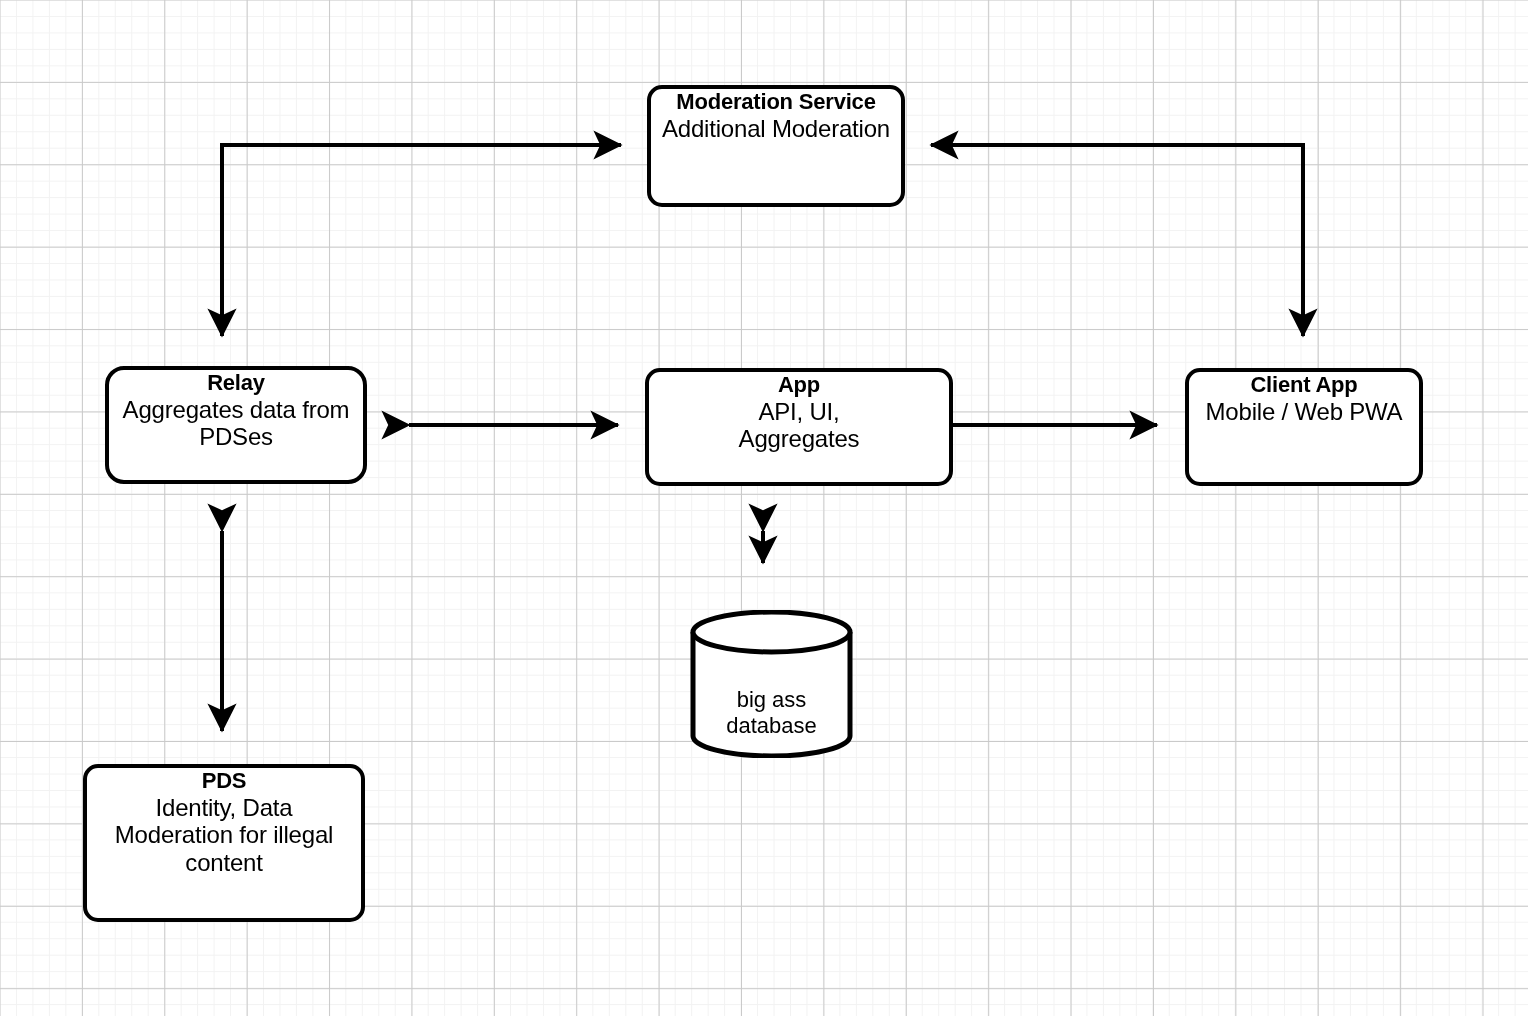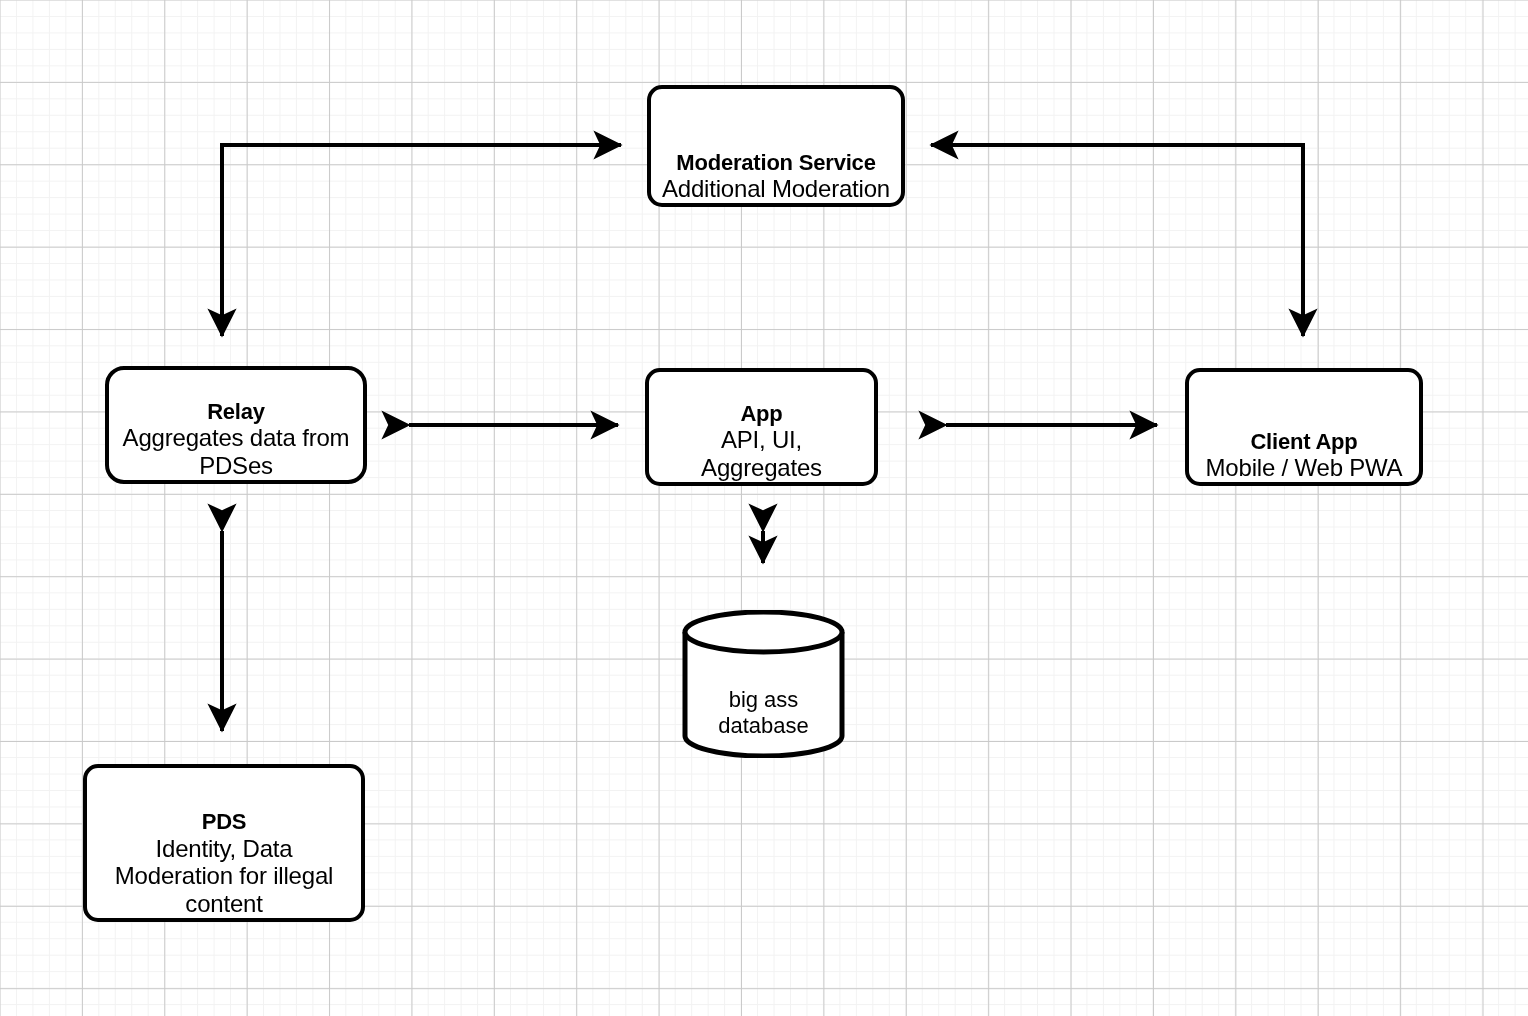--- a/index.html
+++ b/index.html
@@ -43,7 +43,7 @@
     display: flex;
     flex-direction: column;
     align-items: center;
-    justify-content: flex-end;
+    justify-content: flex-start;
     text-align: center;
     color: #000000;
     line-height: 1.16;

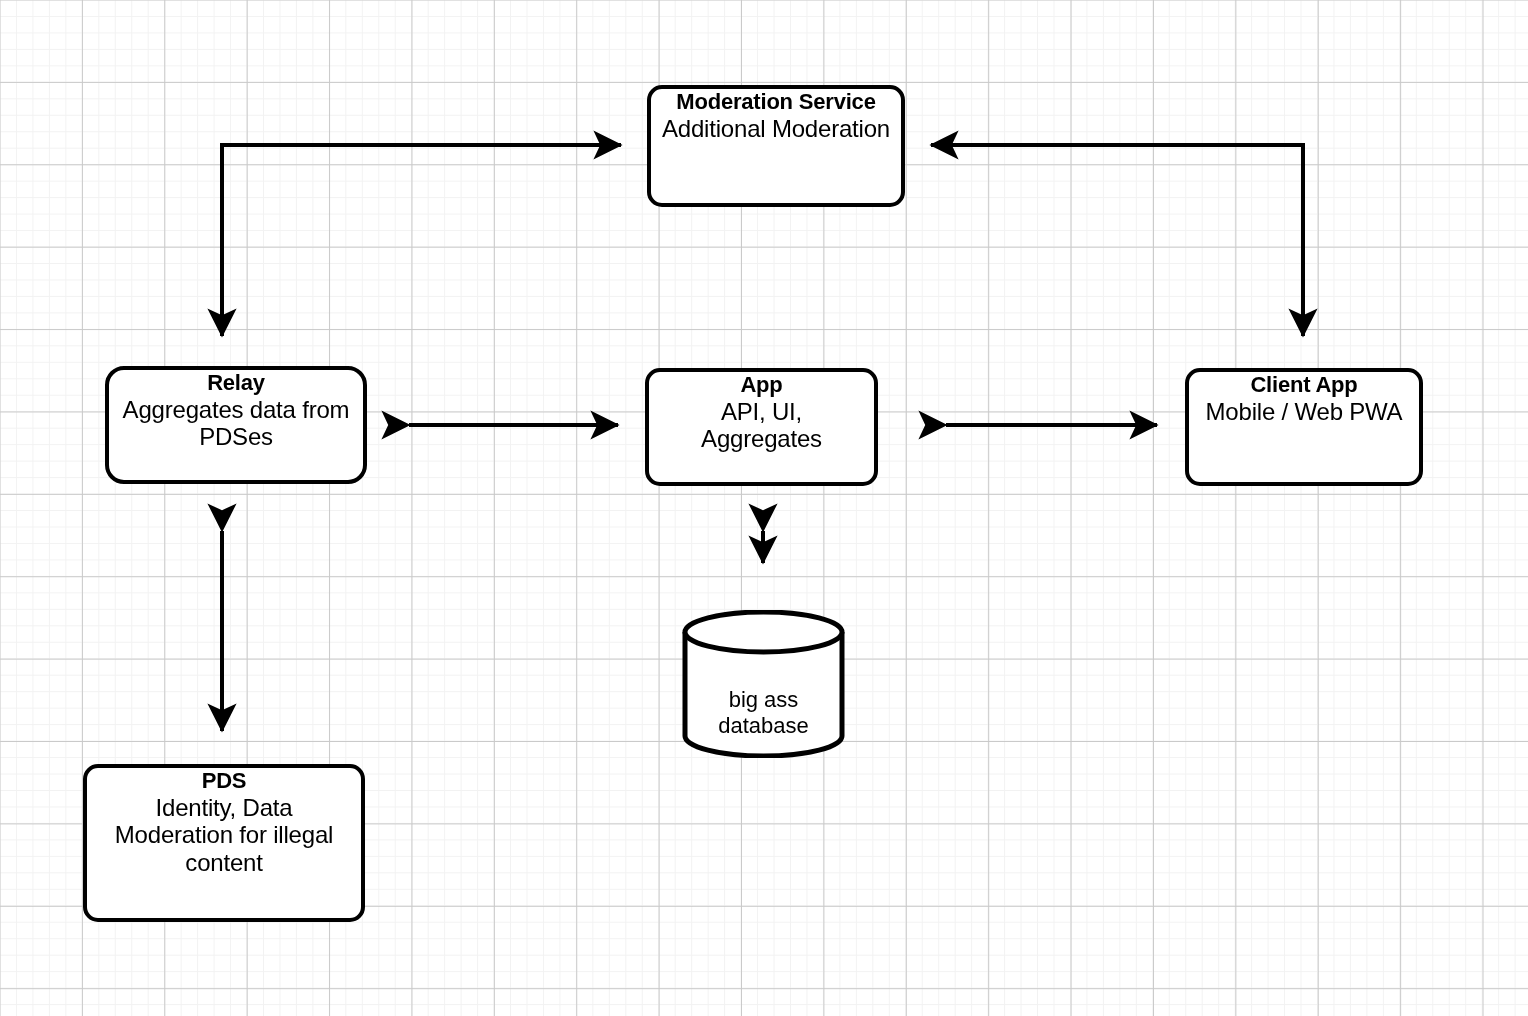--- a/index.html
+++ b/index.html
@@ -134,7 +134,7 @@
 PDSes</div>
   </div>
 
-  <div class="node" style="left:645px; top:368px; width:233px; height:118px;">
+  <div class="node" style="left:645px; top:368px; width:308px; height:118px;">
     <div class="title">App</div>
     <div class="sub">API, UI,
 Aggregates</div>

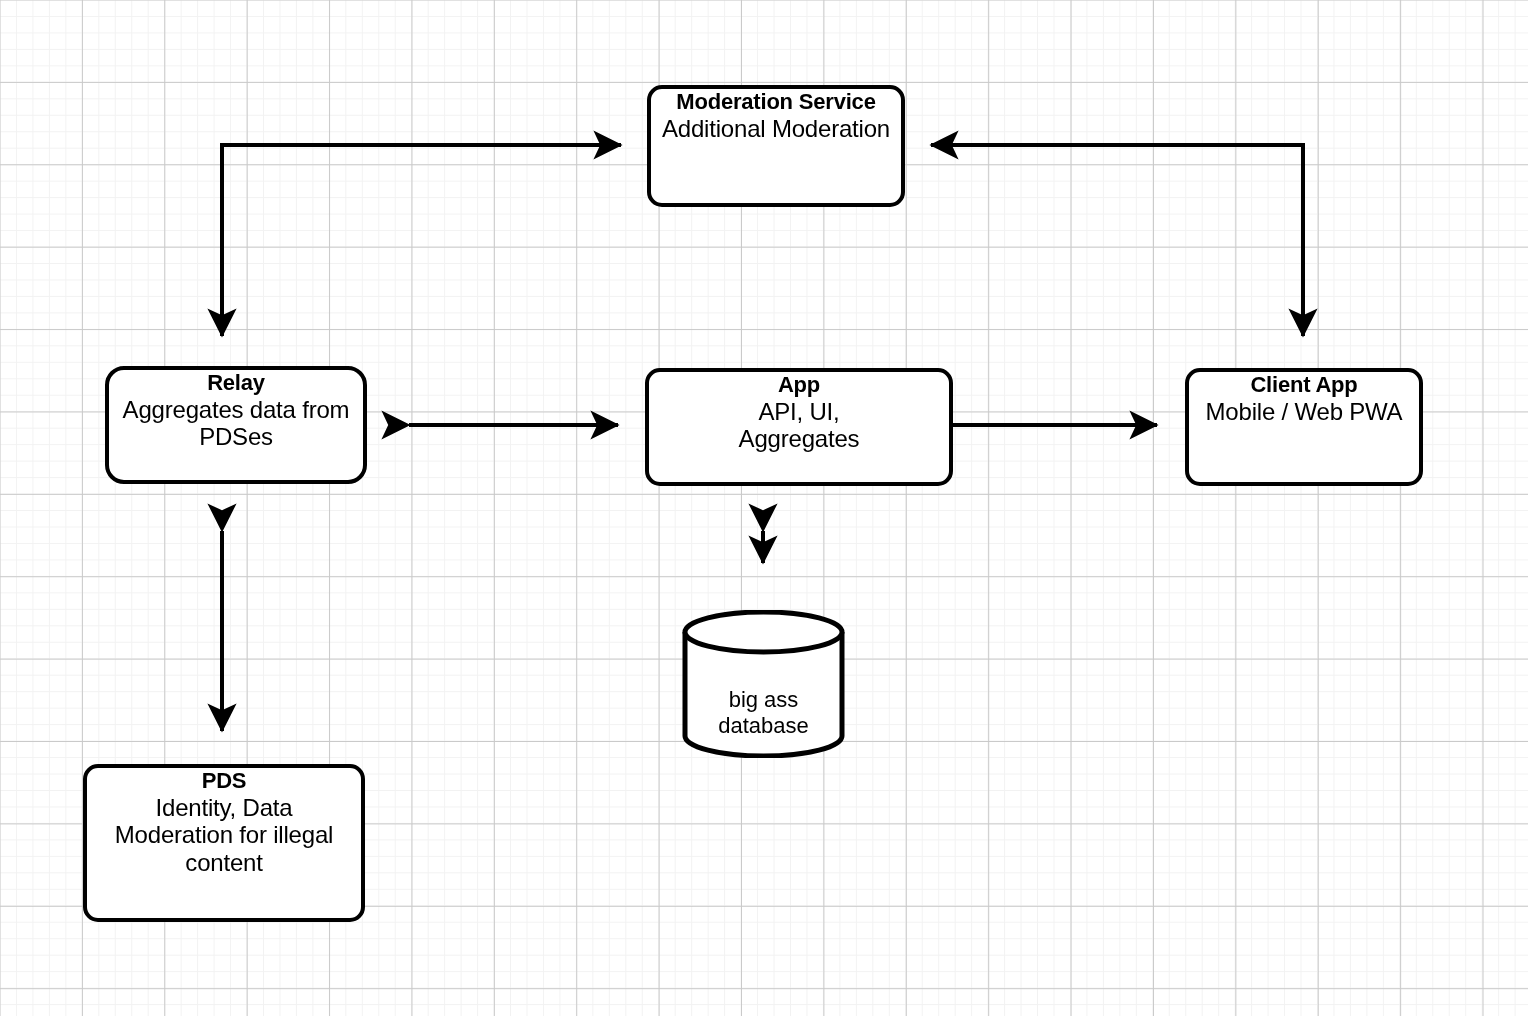--- a/index.html
+++ b/index.html
@@ -62,6 +62,7 @@
   
   .cyl {
     position: absolute;
+    margin-left: 8px;
   }
   .cyl .cyl-label {
     position: absolute;

